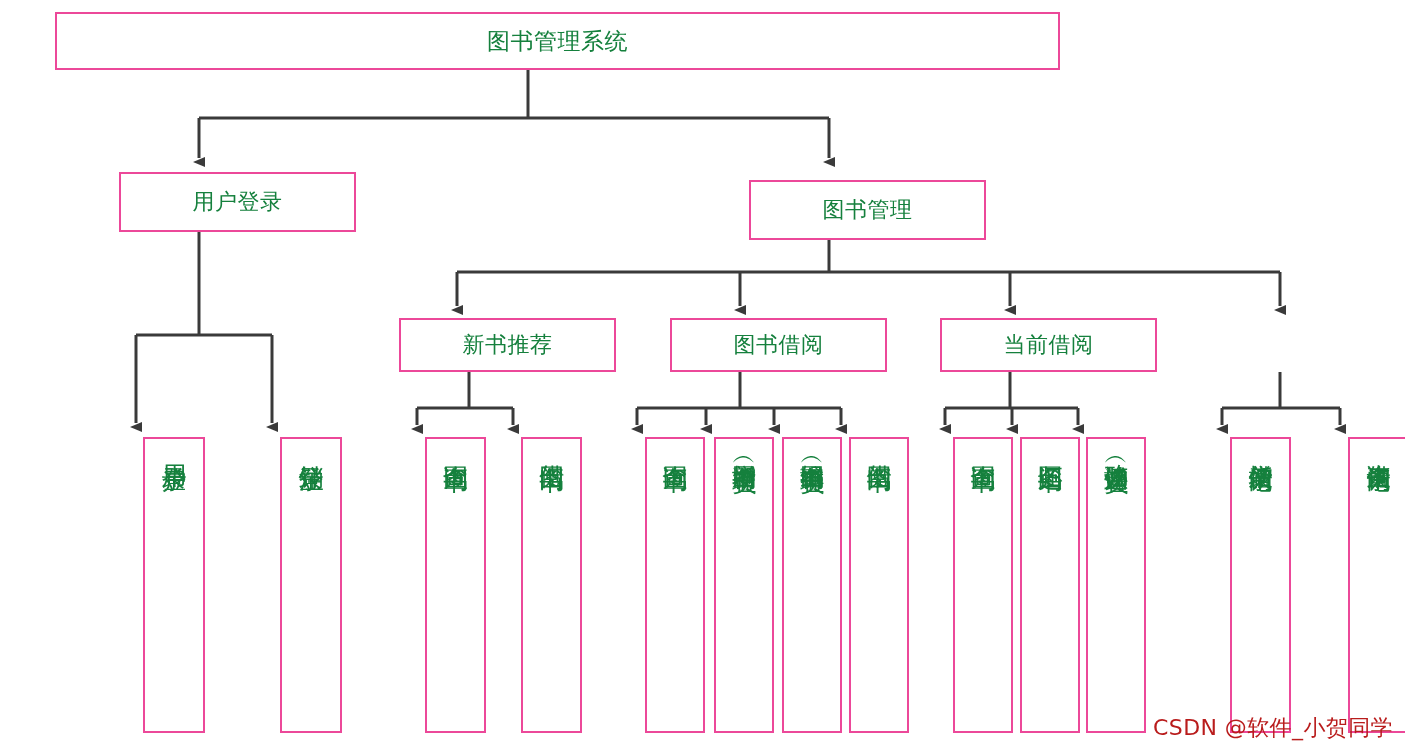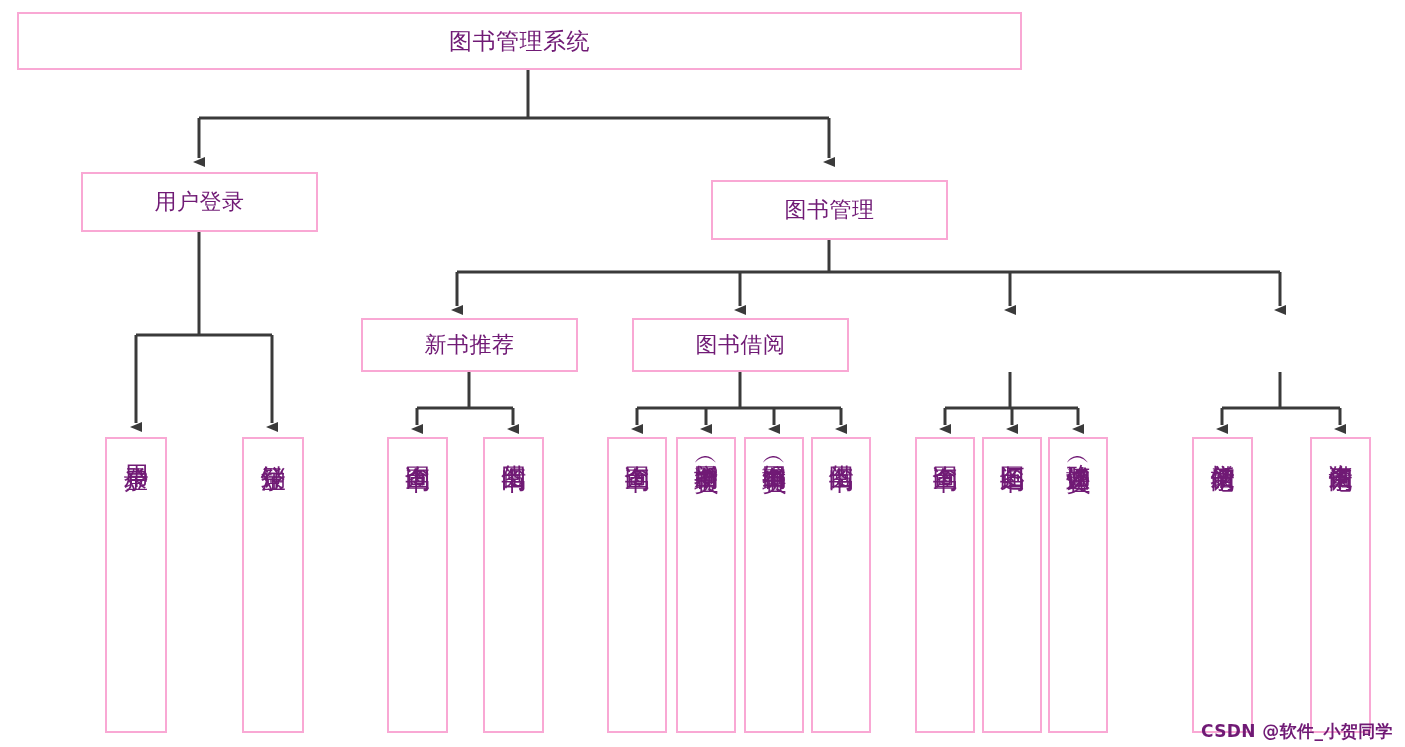--- a/index.html
+++ b/index.html
@@ -28,13 +28,14 @@
   .node {
     position: absolute;
     box-sizing: border-box;
-    border: 2px solid #f9a8d4;
+    border: 2px solid #ec4899;
     background: #ffffff;
     display: flex;
     align-items: center;
     justify-content: center;
-    color: #701a75;
+    color: #15803d;
     z-index: 2;
+    margin-left: 38px;
   }
   .node-label {
     display: block;

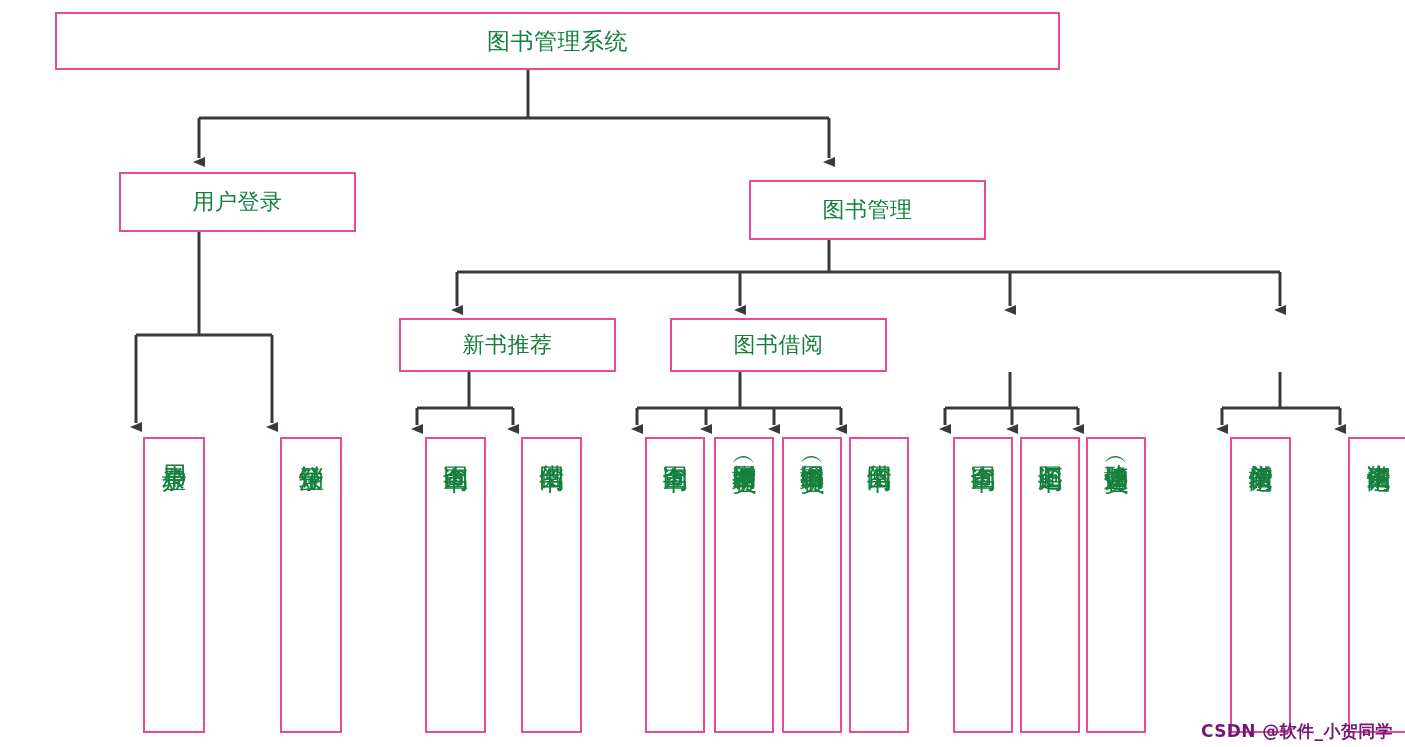--- a/index.html
+++ b/index.html
@@ -155,6 +155,9 @@
     <span class="node-label">新书推荐</span>
   </div>
 
+  <div class="node horizontal" style="left:902px; top:318px; width:217px; height:54px;">
+    <span class="node-label">当前借阅</span>
+  </div>
 
 
   <div class="node vertical" style="left:105px; top:437px; width:62px; height:296px;">

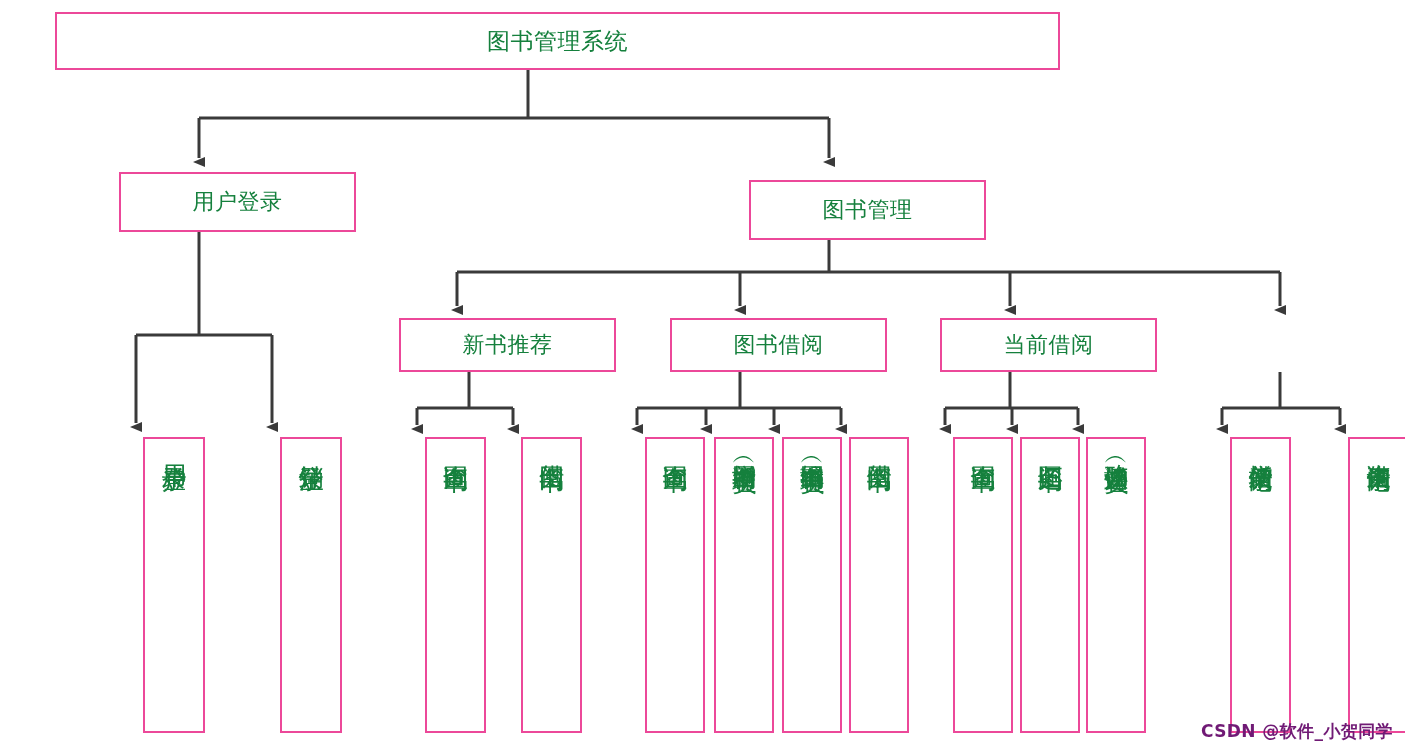--- a/index.html
+++ b/index.html
@@ -71,13 +71,12 @@
     position: absolute;
     right: 12px;
     bottom: 4px;
-    font-size: 17px;
-    color: #701a75;
+    font-size: 22px;
+    color: #b91c1c;
     z-index: 5;
     white-space: nowrap;
     letter-spacing: 0.4px;
     pointer-events: none;
-    font-weight: bold;
   }
 </style>
 </head>

